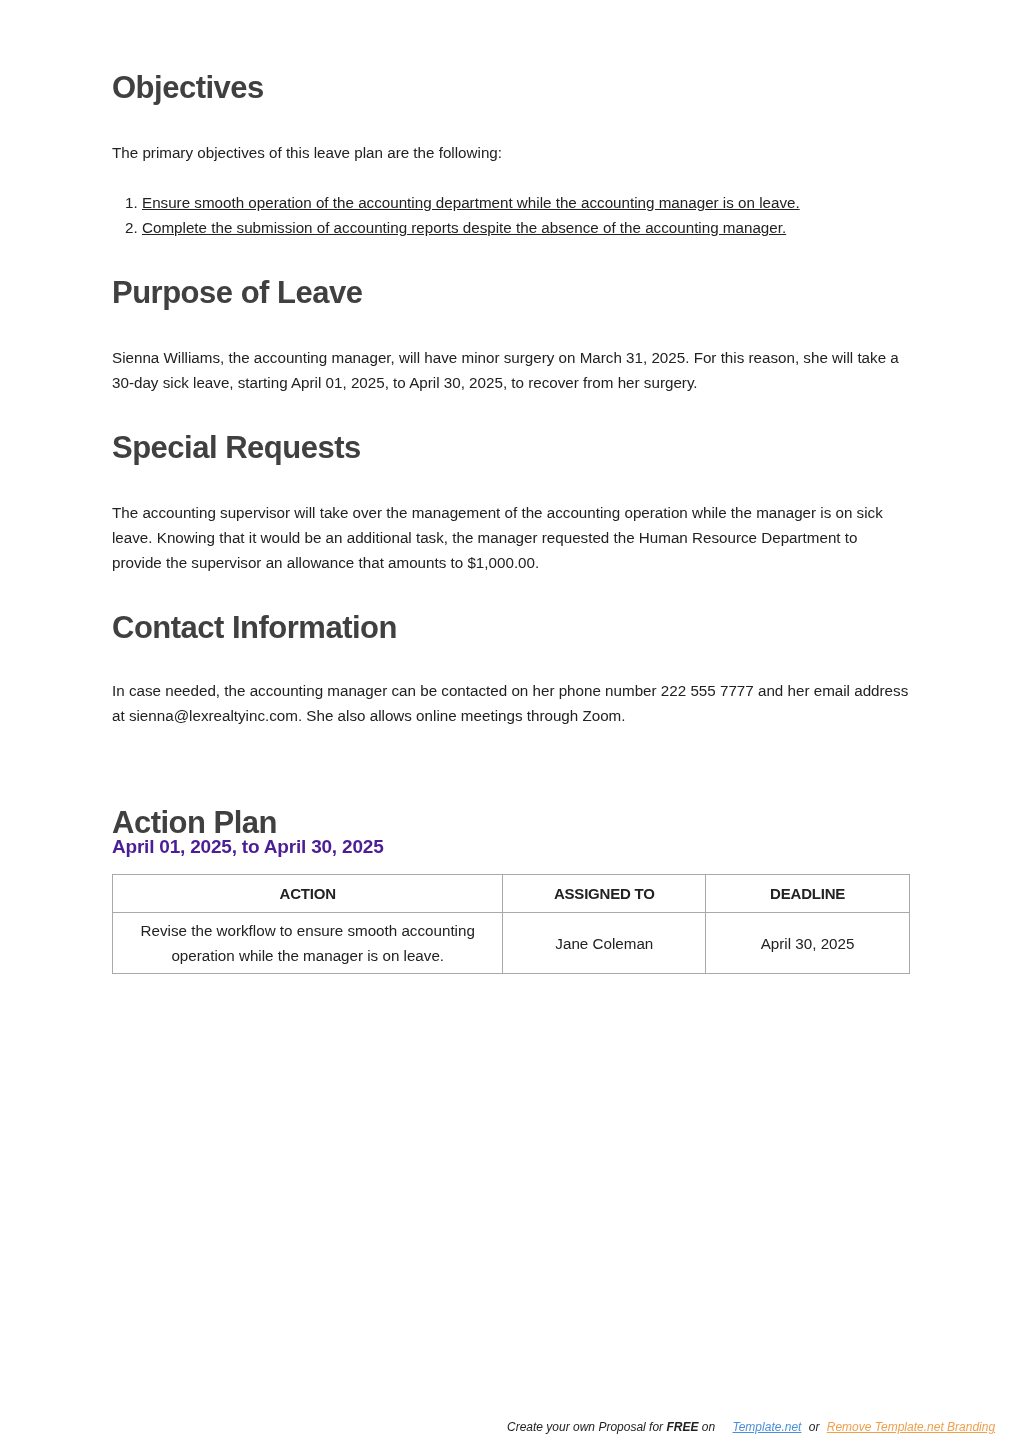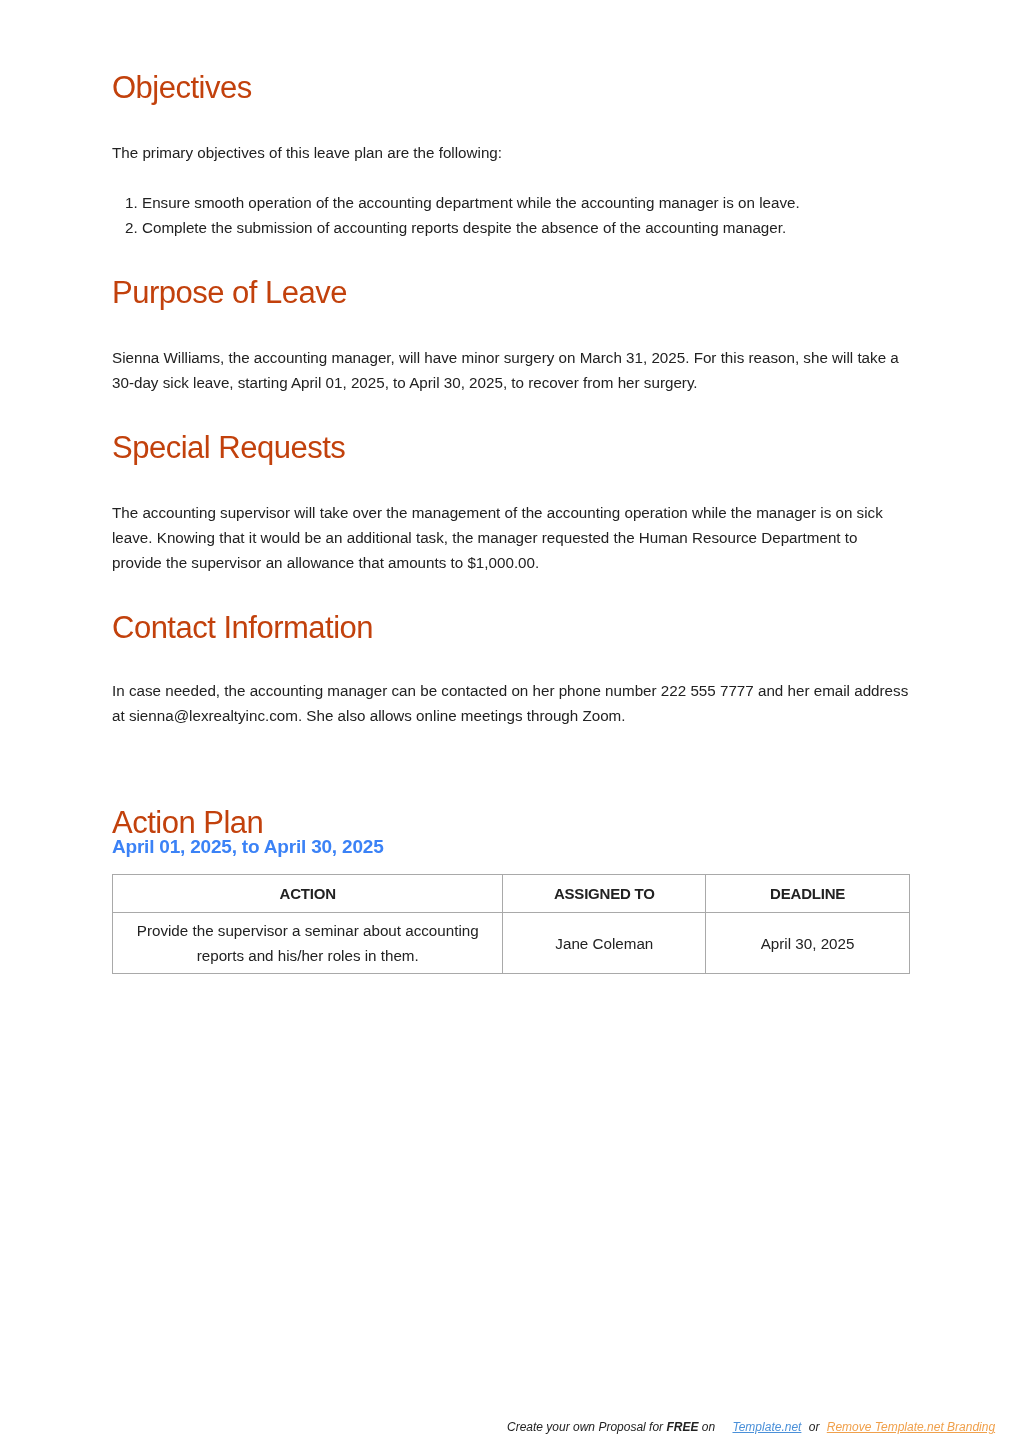--- a/index.html
+++ b/index.html
@@ -10,7 +10,7 @@
     .page { position: absolute; left: 112px; top: 0; width: 798px; }
     h2 {
       font-family: "Liberation Sans", sans-serif;
-      font-size: 31px; font-weight: normal; margin: 0; color: #c2410c;
+      font-size: 31px; font-weight: bold; margin: 0; color: #404040;
       letter-spacing: -0.5px; position: absolute; left: 0; white-space: nowrap;
     }
     h3 {

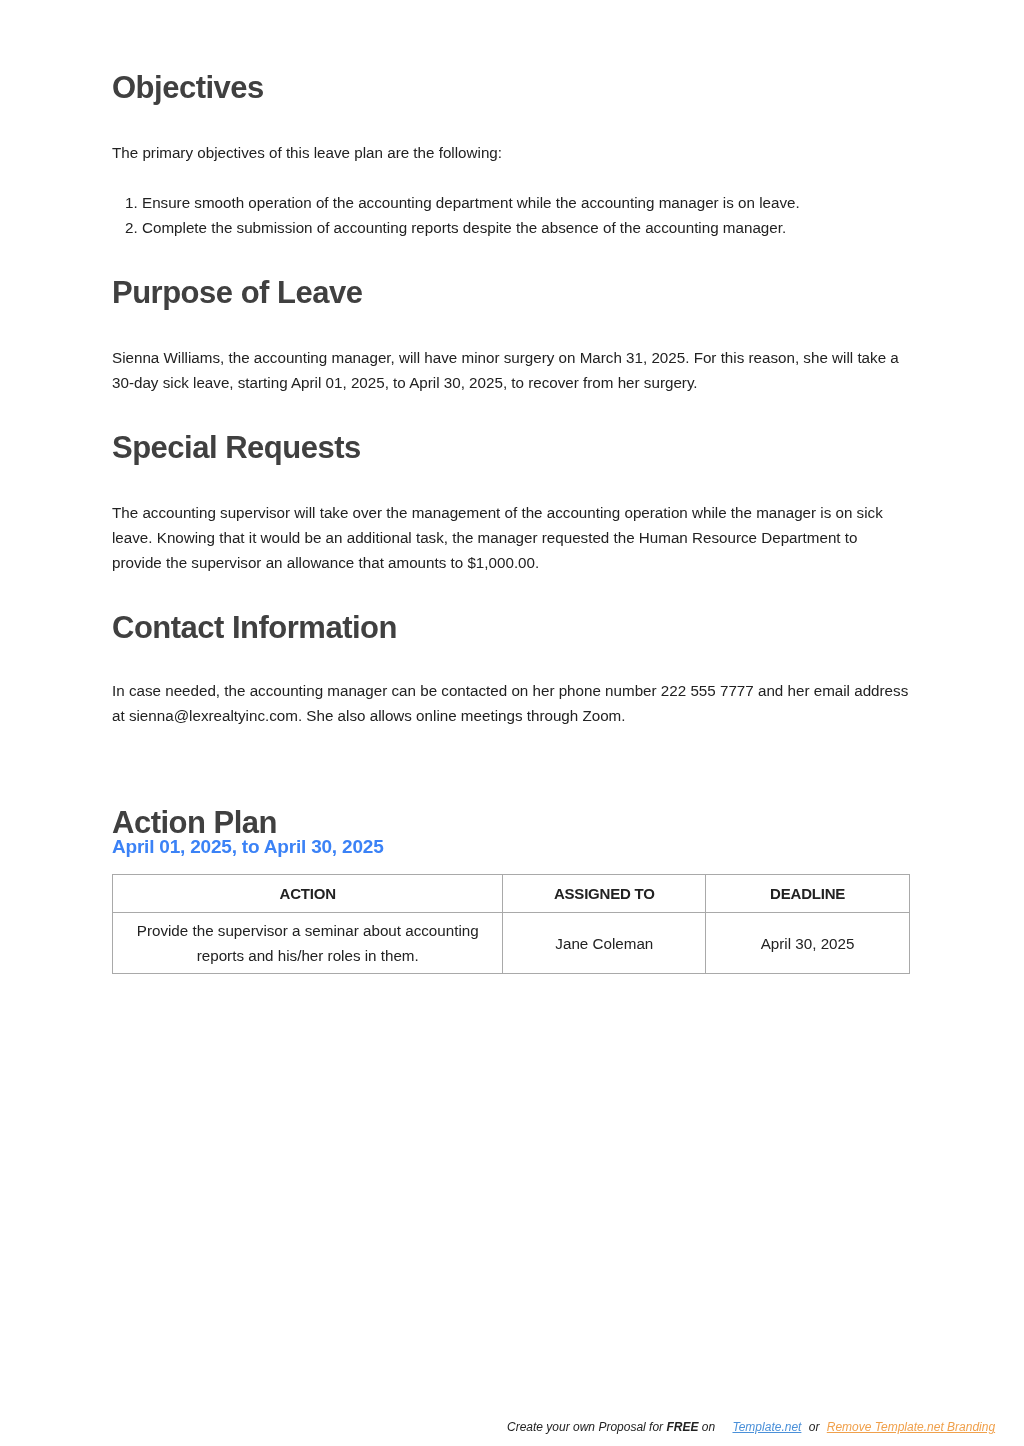--- a/index.html
+++ b/index.html
@@ -22,7 +22,7 @@
       color: #222;
     }
     ol { margin: 0; padding: 0 0 0 30px; position: absolute; left: 0; width: 768px; font-size: 15.2px; line-height: 25px; color:#222; }
-    ol li { padding-left: 0; }
+    ol li { padding-left: 0; text-decoration: underline; }
     table {
       position: absolute; left: 0; top: 874px; width: 798px;
       border-collapse: collapse; font-size: 15.2px; color: #222;

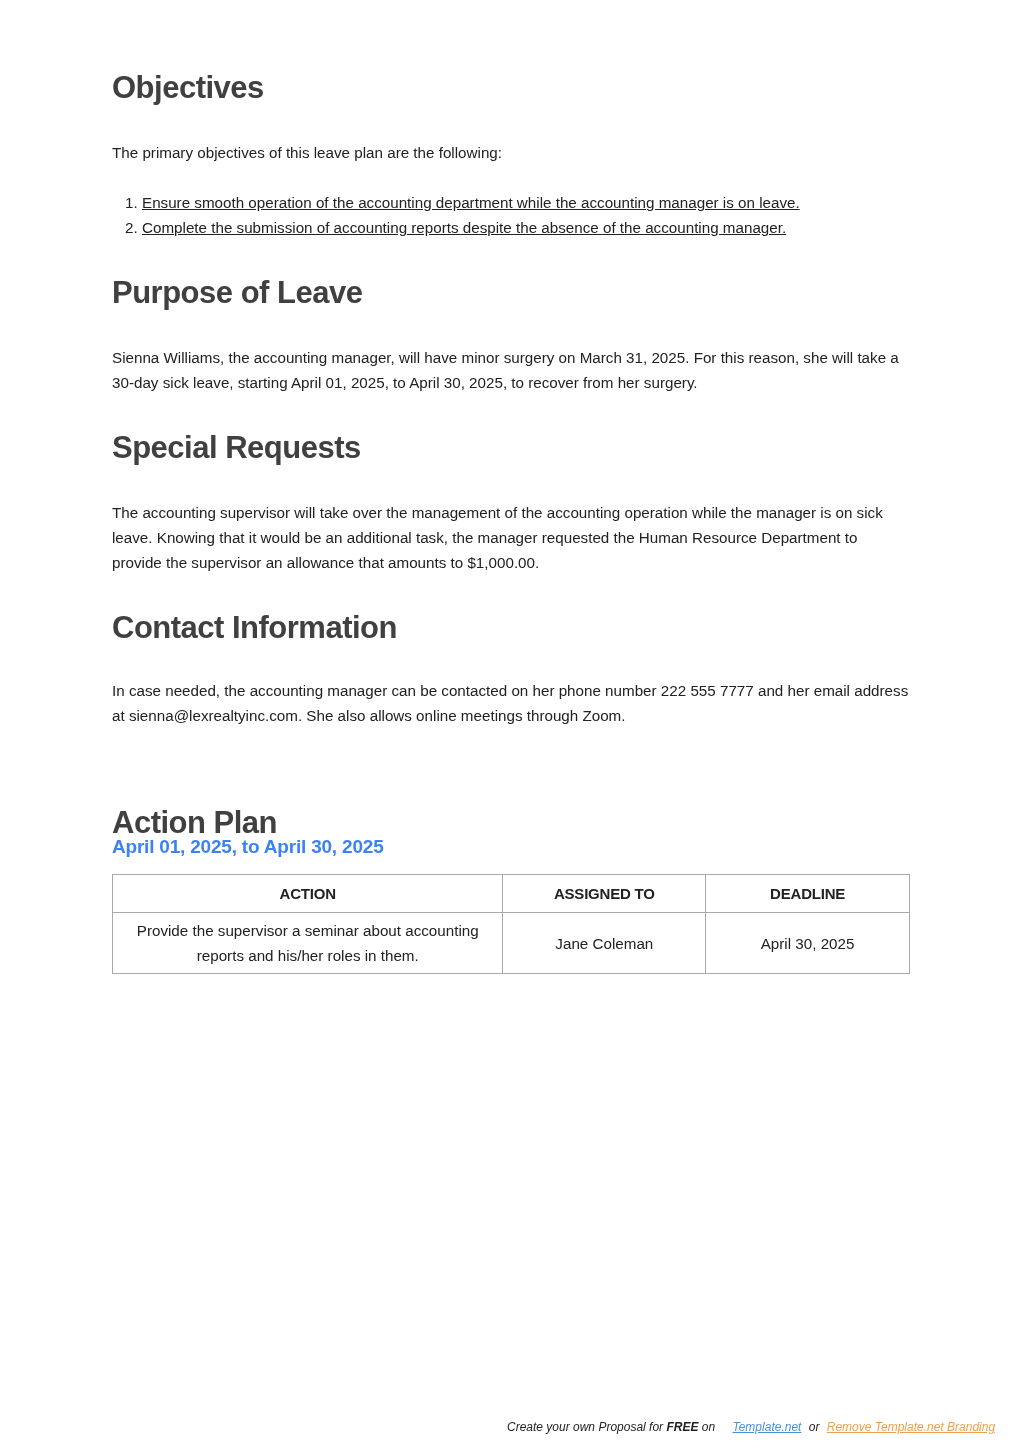--- a/index.html
+++ b/index.html
@@ -14,7 +14,7 @@
       letter-spacing: -0.5px; position: absolute; left: 0; white-space: nowrap;
     }
     h3 {
-      font-size: 19px; font-weight: bold; margin: 0; position: absolute; left: 0; color: #3b82f6;
+      font-size: 19px; font-weight: bold; margin: 0; position: absolute; left: 0; color: #4c1d95;
       letter-spacing: -0.2px;
     }
     p {

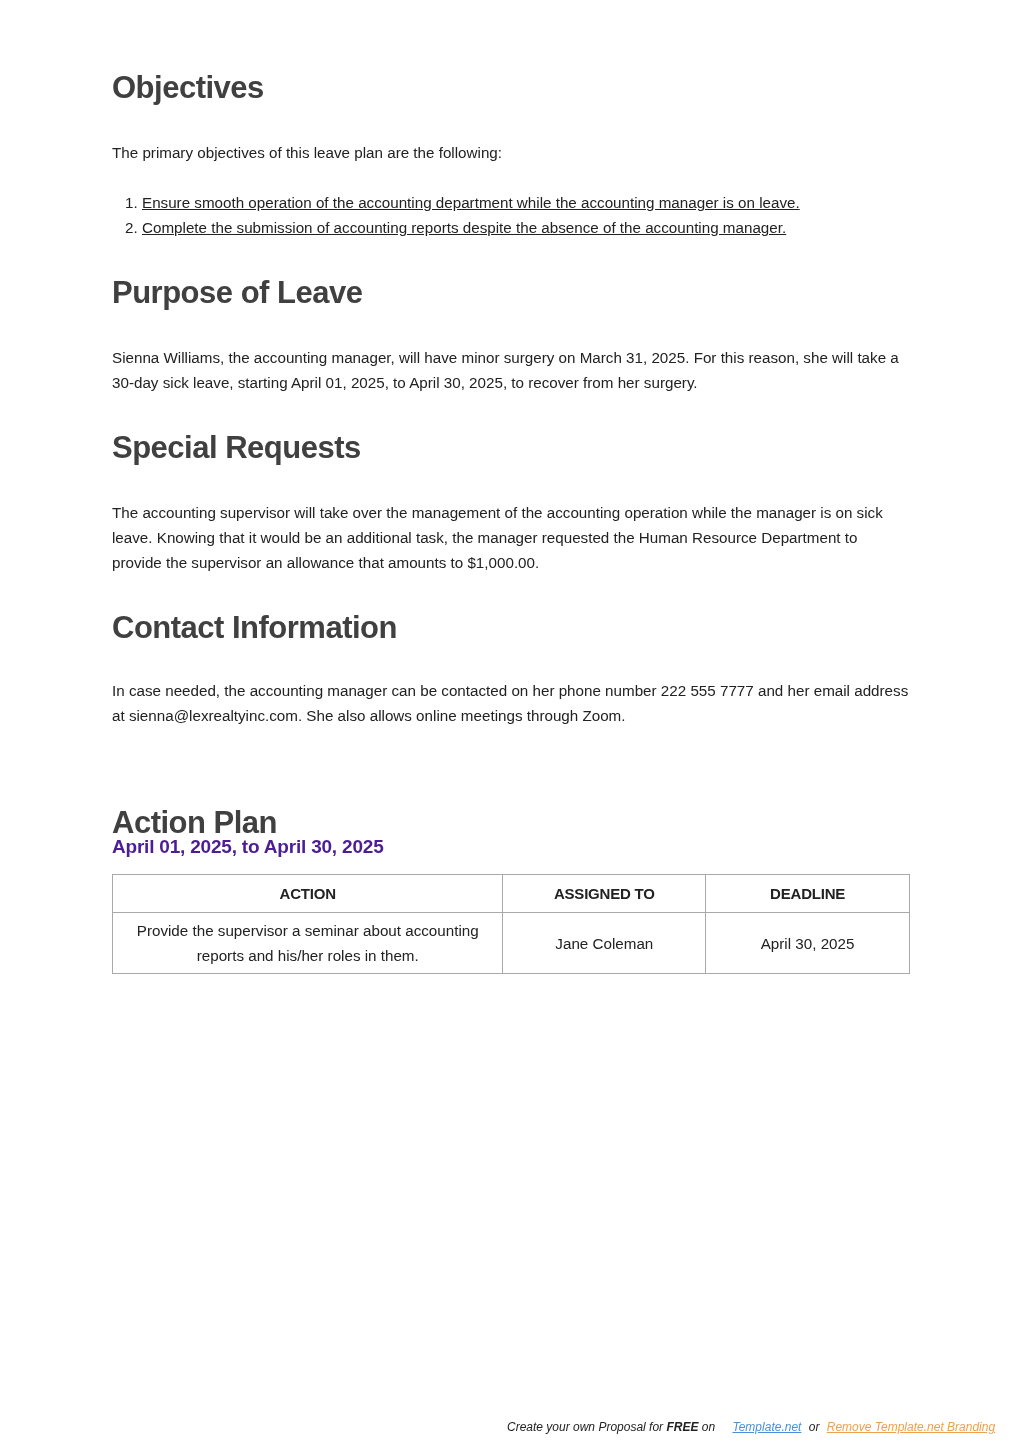--- a/index.html
+++ b/index.html
@@ -77,6 +77,11 @@
     </thead>
     <tbody>
       <tr>
+        <td>Revise the workflow to ensure smooth accounting operation while the manager is on leave.</td>
+        <td>Jane Coleman</td>
+        <td>April 30, 2025</td>
+      </tr>
+      <tr>
         <td>Provide the supervisor a seminar about accounting reports and his/her roles in them.</td>
         <td>Jane Coleman</td>
         <td>April 30, 2025</td>

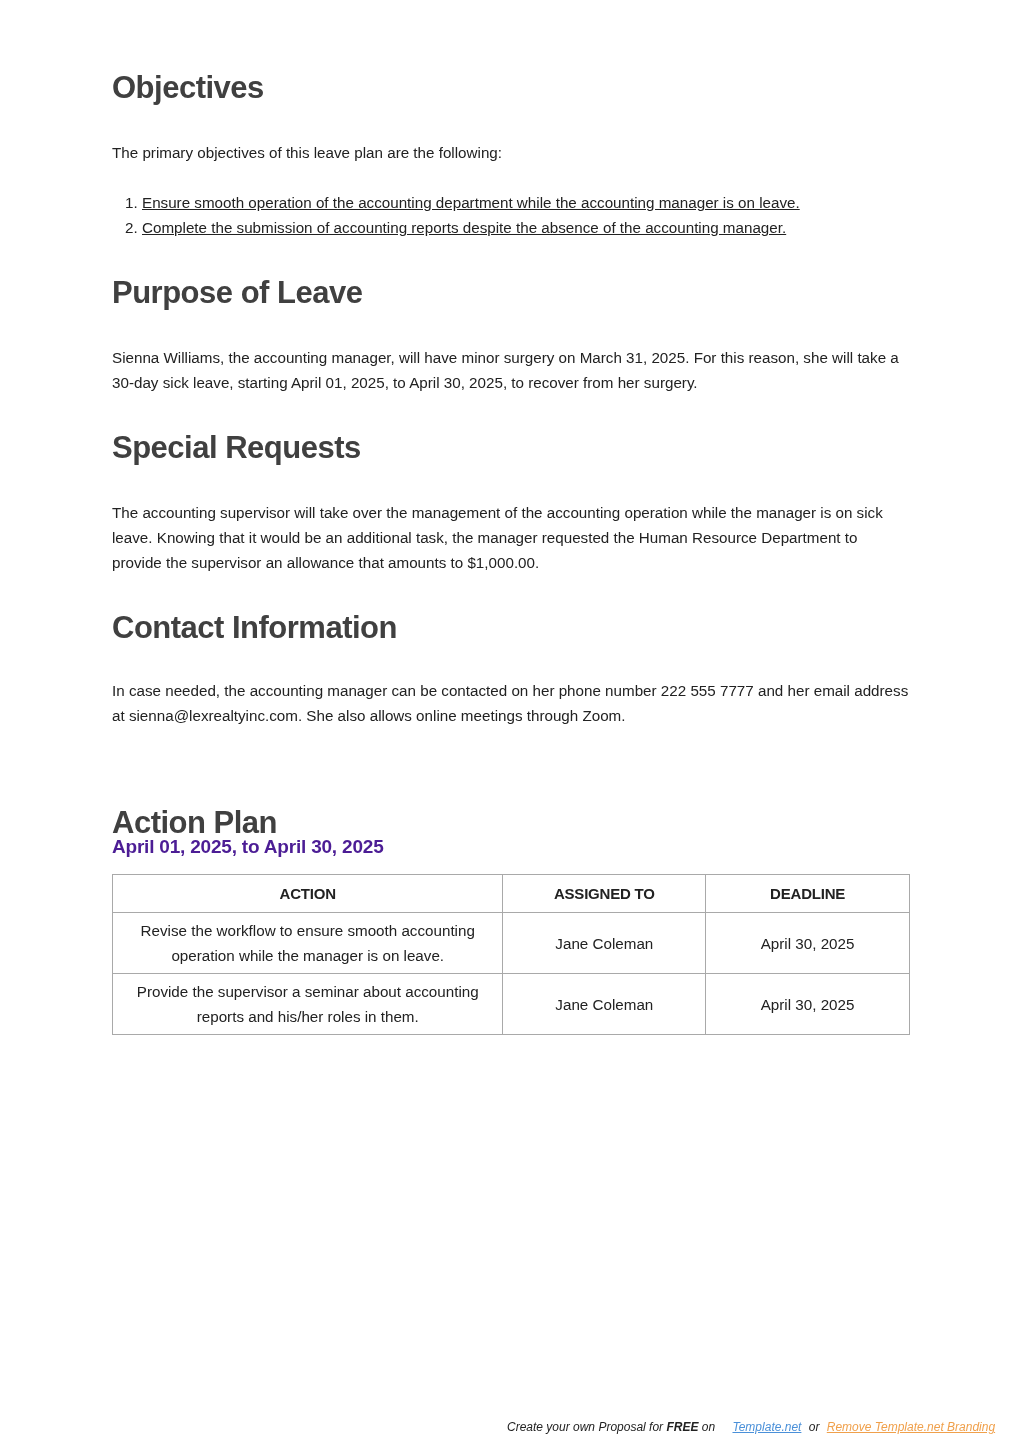--- a/index.html
+++ b/index.html
@@ -81,11 +81,6 @@
         <td>Jane Coleman</td>
         <td>April 30, 2025</td>
       </tr>
-      <tr>
-        <td>Provide the supervisor a seminar about accounting reports and his/her roles in them.</td>
-        <td>Jane Coleman</td>
-        <td>April 30, 2025</td>
-      </tr>
     </tbody>
   </table>
 </div>

